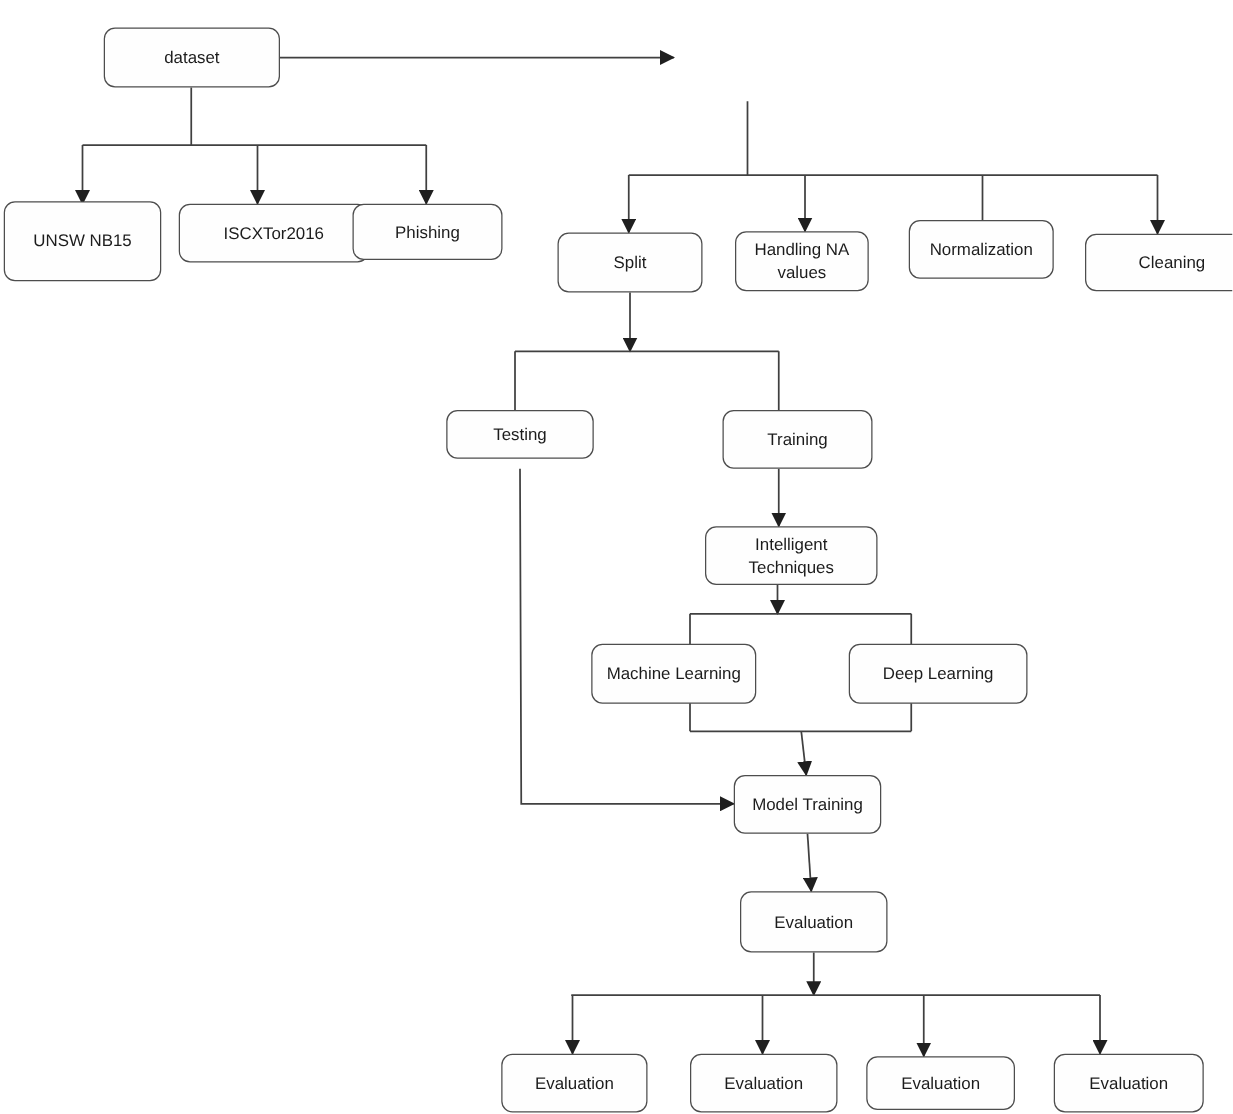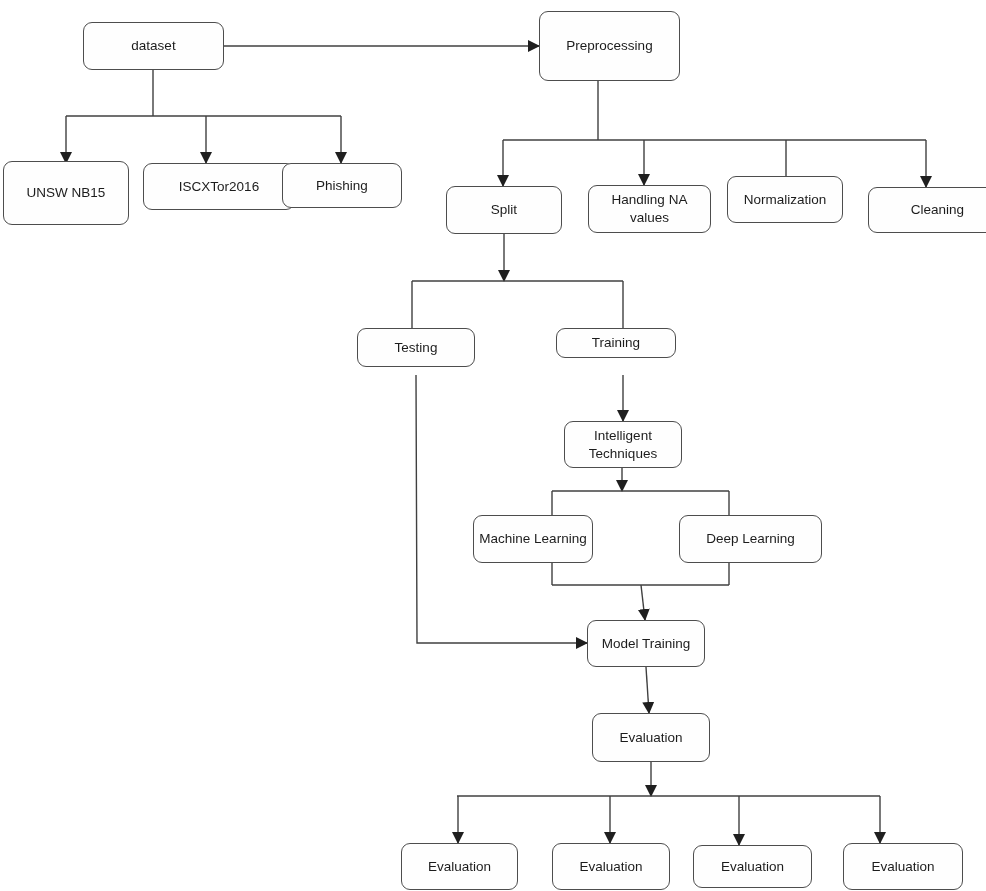--- a/index.html
+++ b/index.html
@@ -86,9 +86,6 @@
 <div class="node" style="left: 83px; top: 22px; width: 141px; height: 48px;">
       <span class="node-label">dataset</span>
     </div>
-    <div class="node" style="left: 539px; top: 11px; width: 141px; height: 70px;">
-      <span class="node-label">Preprocessing</span>
-    </div>
     <div class="node" style="left: 3px; top: 161px; width: 126px; height: 64px;">
       <span class="node-label">UNSW NB15</span>
     </div>

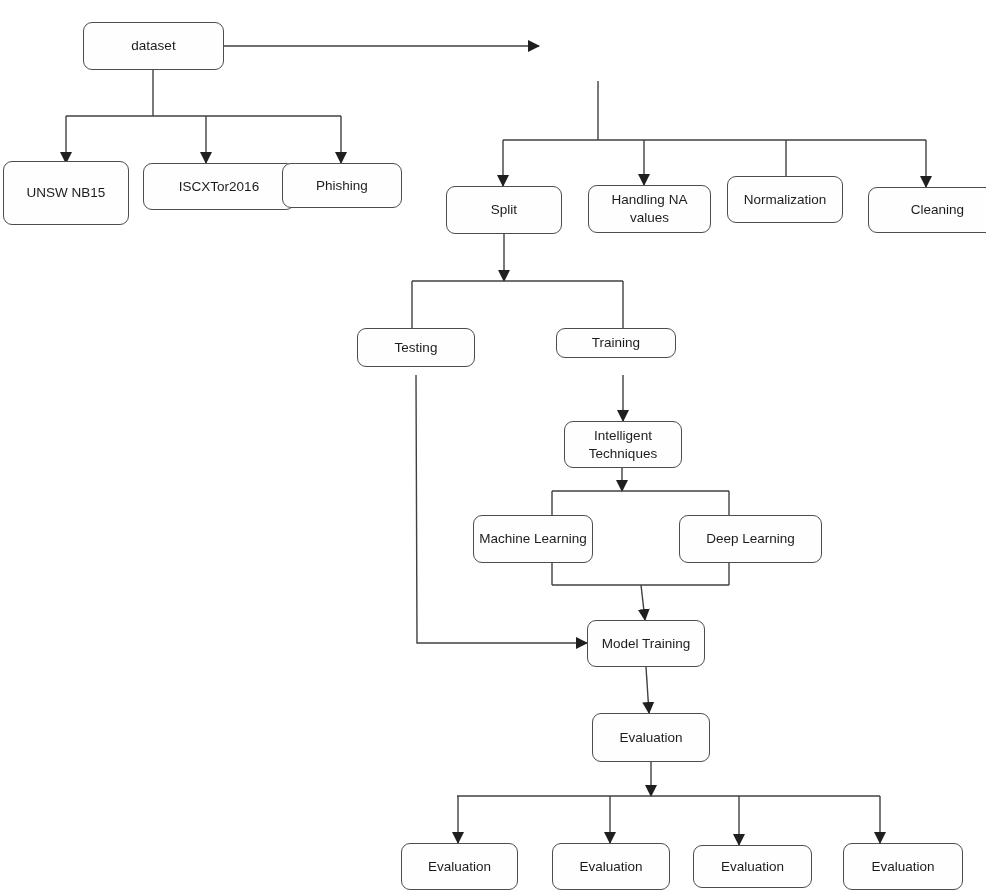--- a/index.html
+++ b/index.html
@@ -98,7 +98,7 @@
     <div class="node" style="left: 282px; top: 163px; width: 120px; height: 45px;">
       <span class="node-label">Phishing</span>
     </div>
-    <div class="node" style="left: 588px; top: 185px; width: 123px; height: 48px;">
+    <div class="node" style="left: 588px; top: 185px; width: 107px; height: 48px;">
       <span class="node-label">Handling NA
 values</span>
     </div>

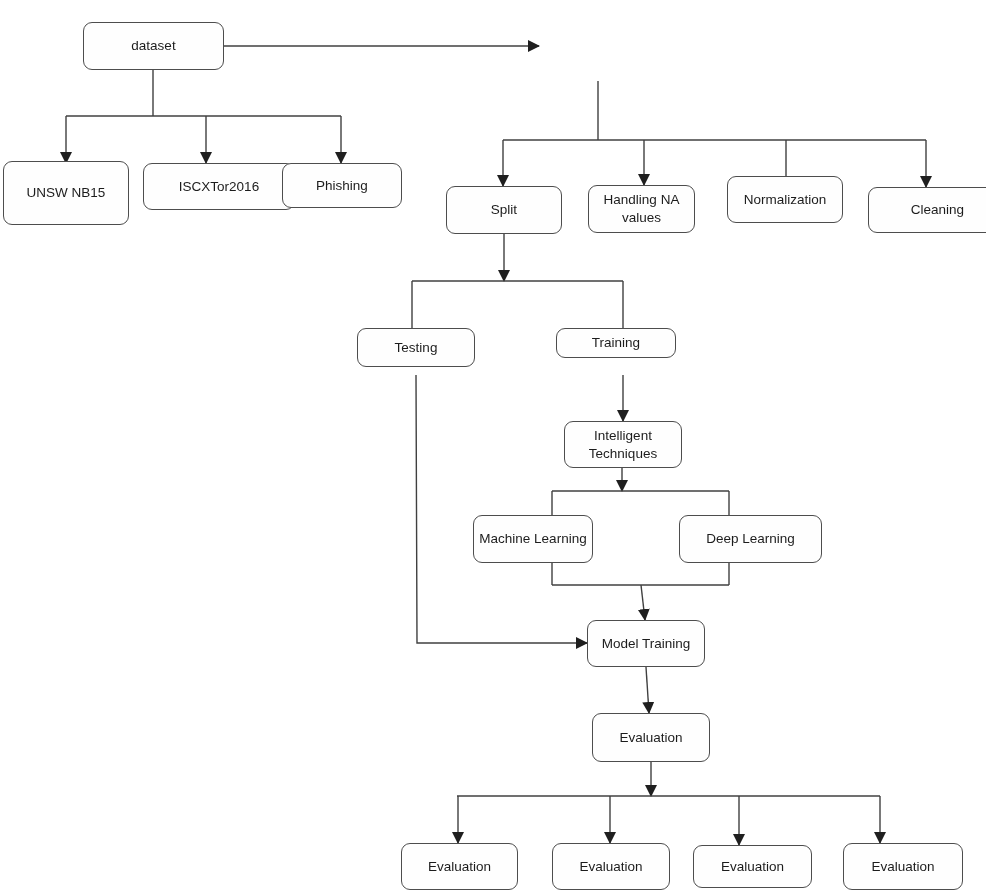--- a/index.html
+++ b/index.html
@@ -111,7 +111,7 @@
     <div class="node" style="left: 357px; top: 328px; width: 118px; height: 39px;">
       <span class="node-label">Testing</span>
     </div>
-    <div class="node" style="left: 556px; top: 328px; width: 120px; height: 30px;">
+    <div class="node" style="left: 578px; top: 328px; width: 120px; height: 47px;">
       <span class="node-label">Training</span>
     </div>
     <div class="node" style="left: 564px; top: 421px; width: 118px; height: 47px;">

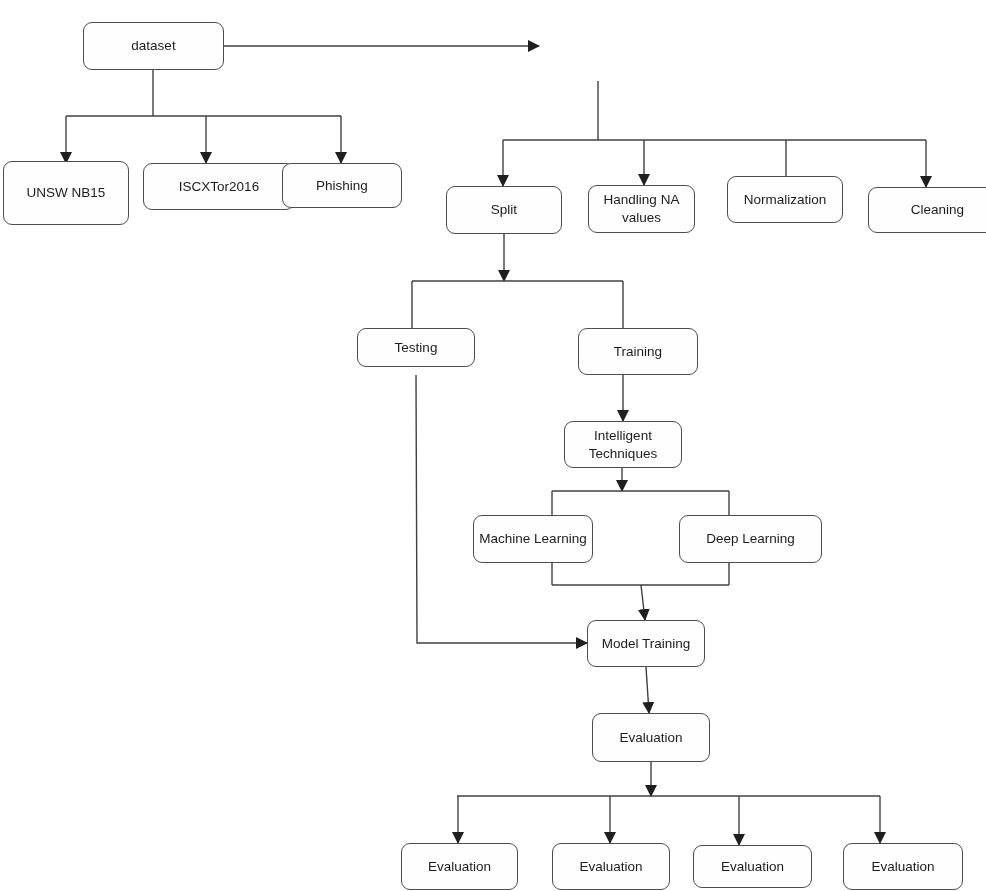--- a/index.html
+++ b/index.html
@@ -114,7 +114,7 @@
     <div class="node" style="left: 578px; top: 328px; width: 120px; height: 47px;">
       <span class="node-label">Training</span>
     </div>
-    <div class="node" style="left: 564px; top: 421px; width: 118px; height: 47px;">
+    <div class="node" style="left: 564px; top: 421px; width: 138px; height: 47px;">
       <span class="node-label">Intelligent
 Techniques</span>
     </div>

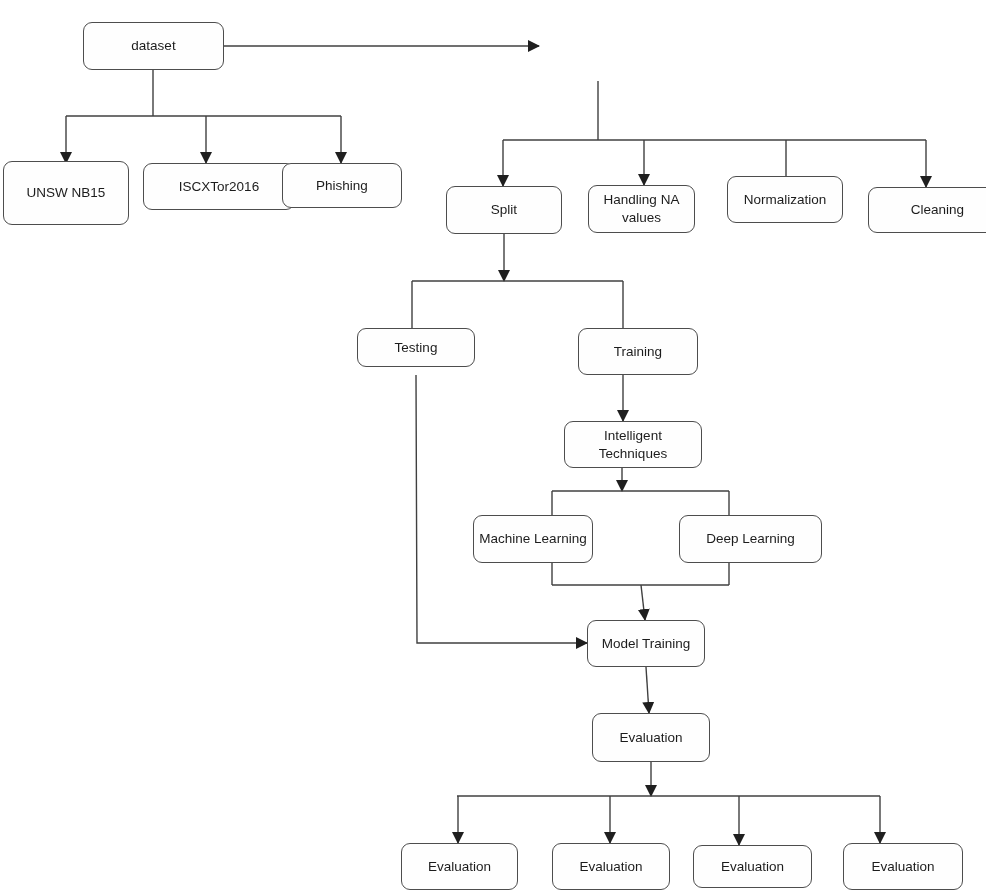--- a/index.html
+++ b/index.html
@@ -118,7 +118,7 @@
       <span class="node-label">Intelligent
 Techniques</span>
     </div>
-    <div class="node" style="left: 473px; top: 515px; width: 120px; height: 48px;">
+    <div class="node" style="left: 473px; top: 515px; width: 132px; height: 48px;">
       <span class="node-label">Machine Learning</span>
     </div>
     <div class="node" style="left: 679px; top: 515px; width: 143px; height: 48px;">

